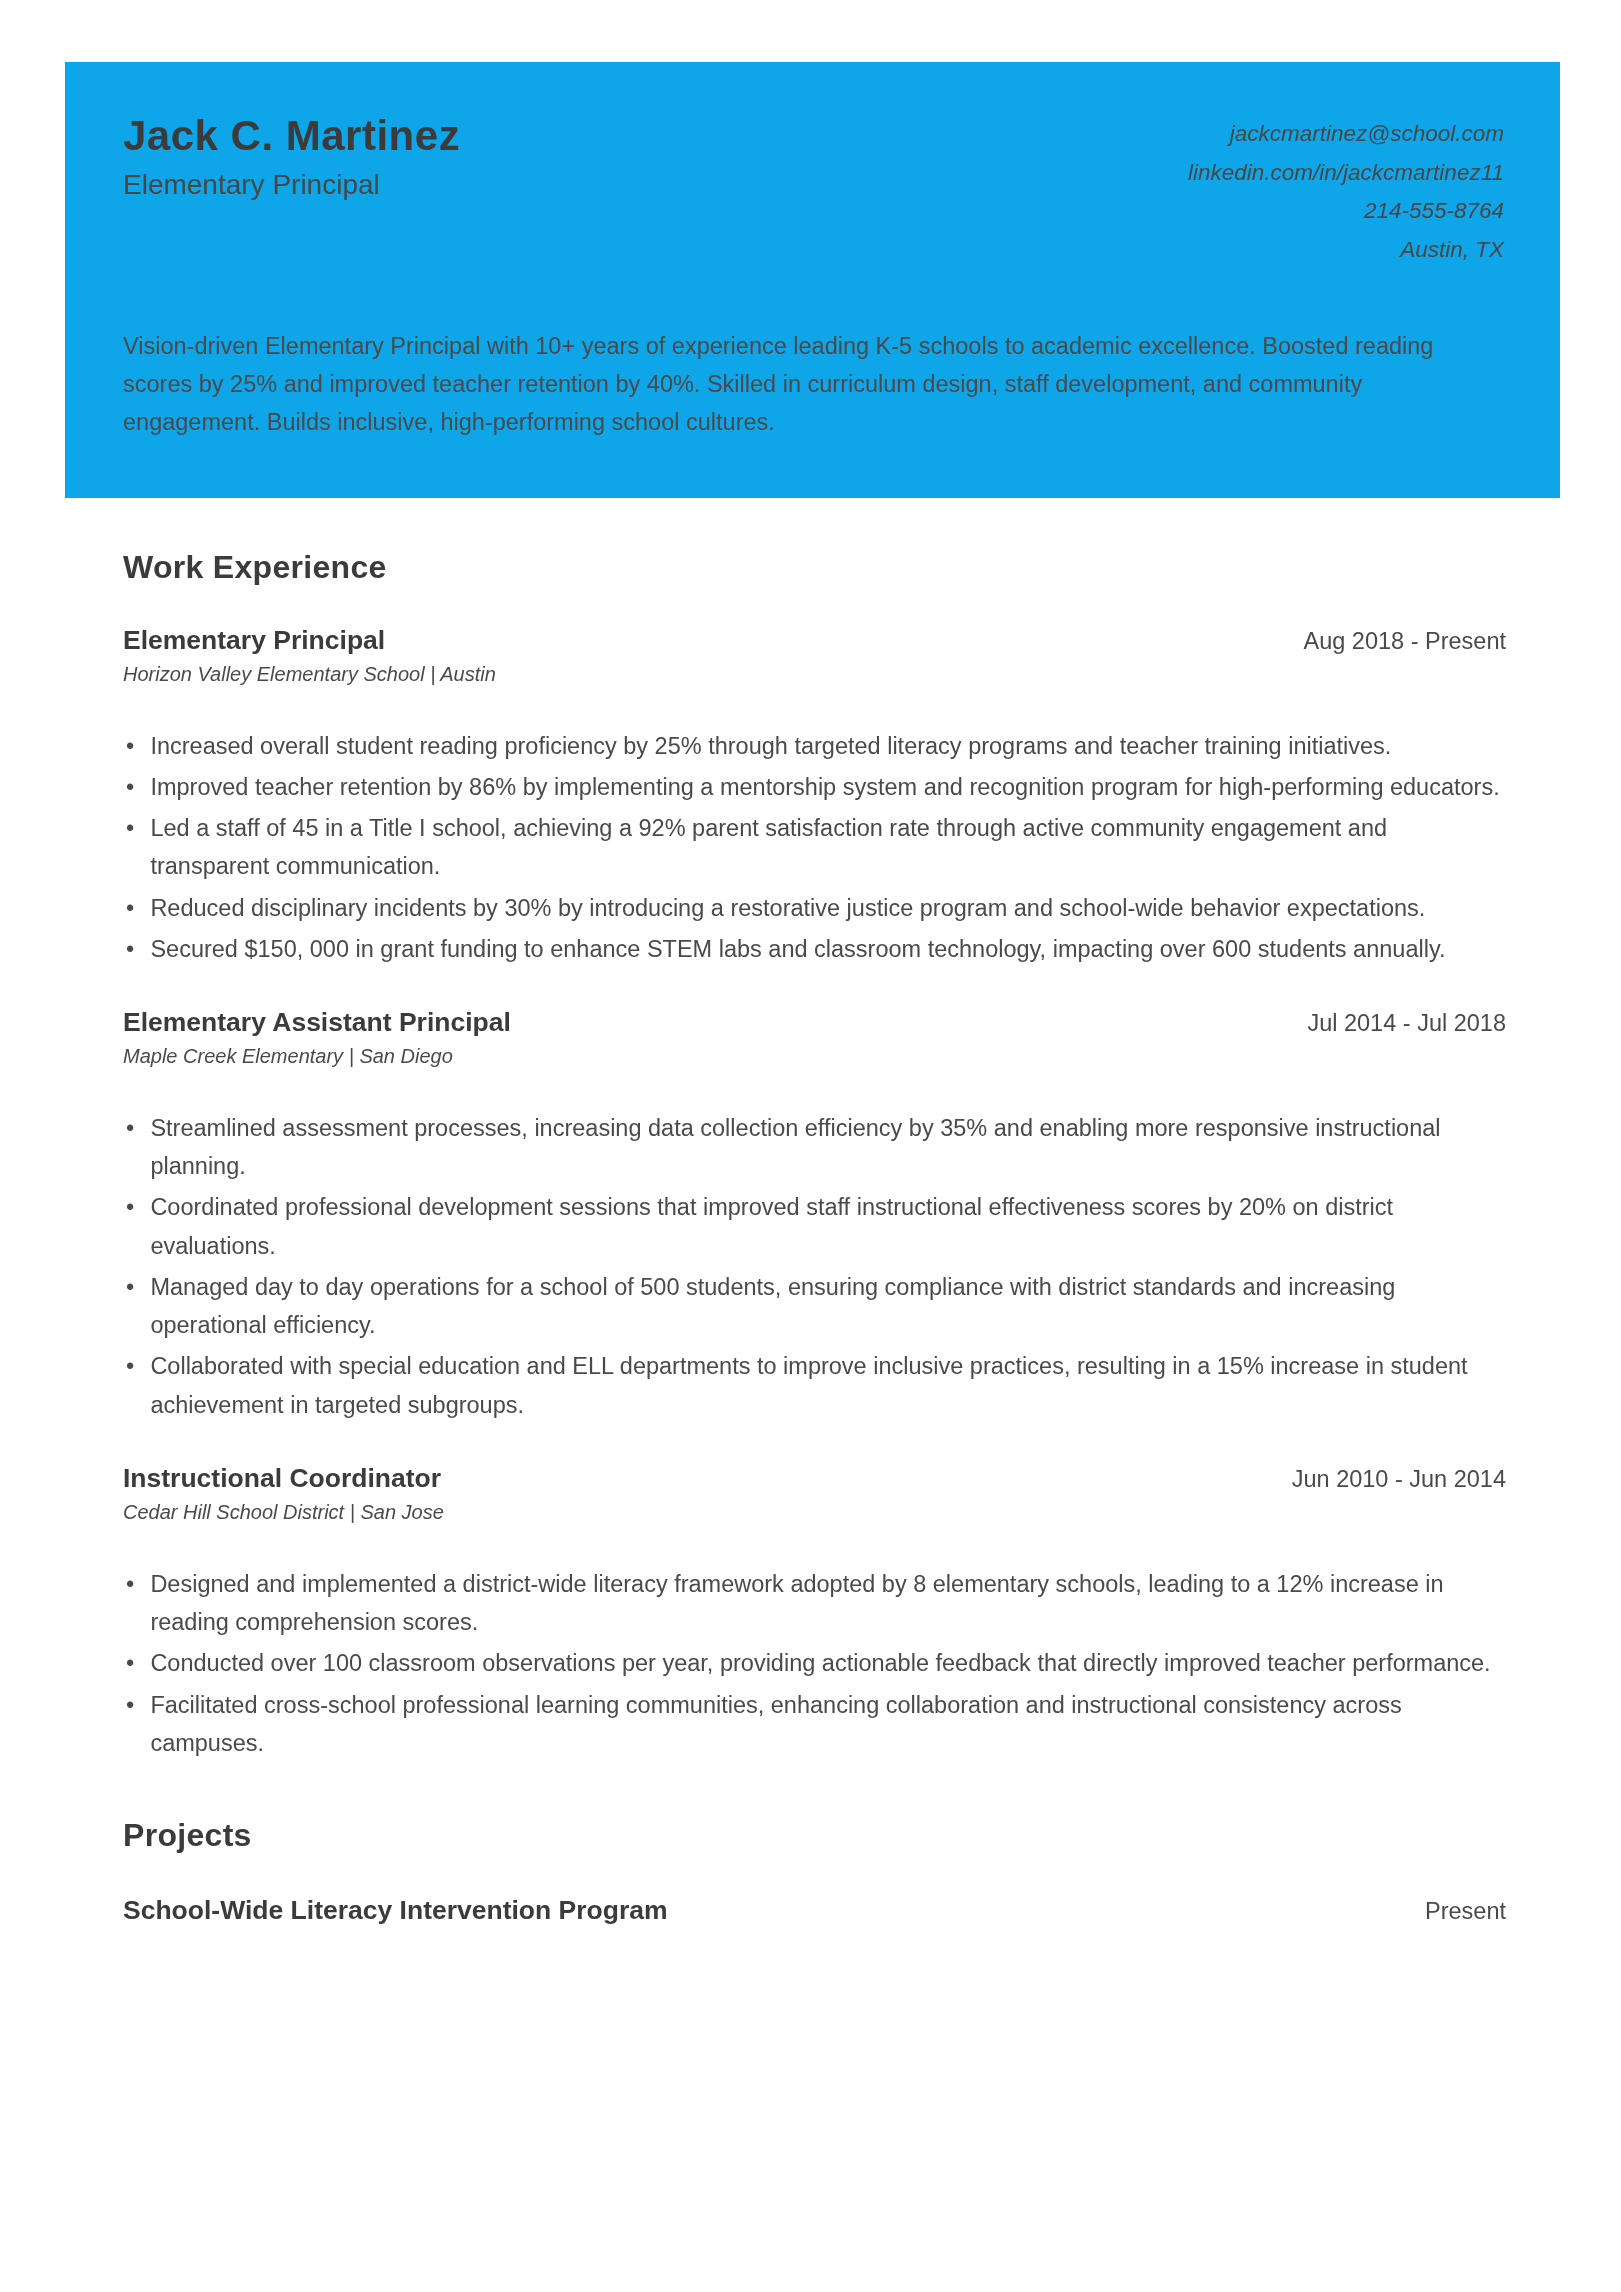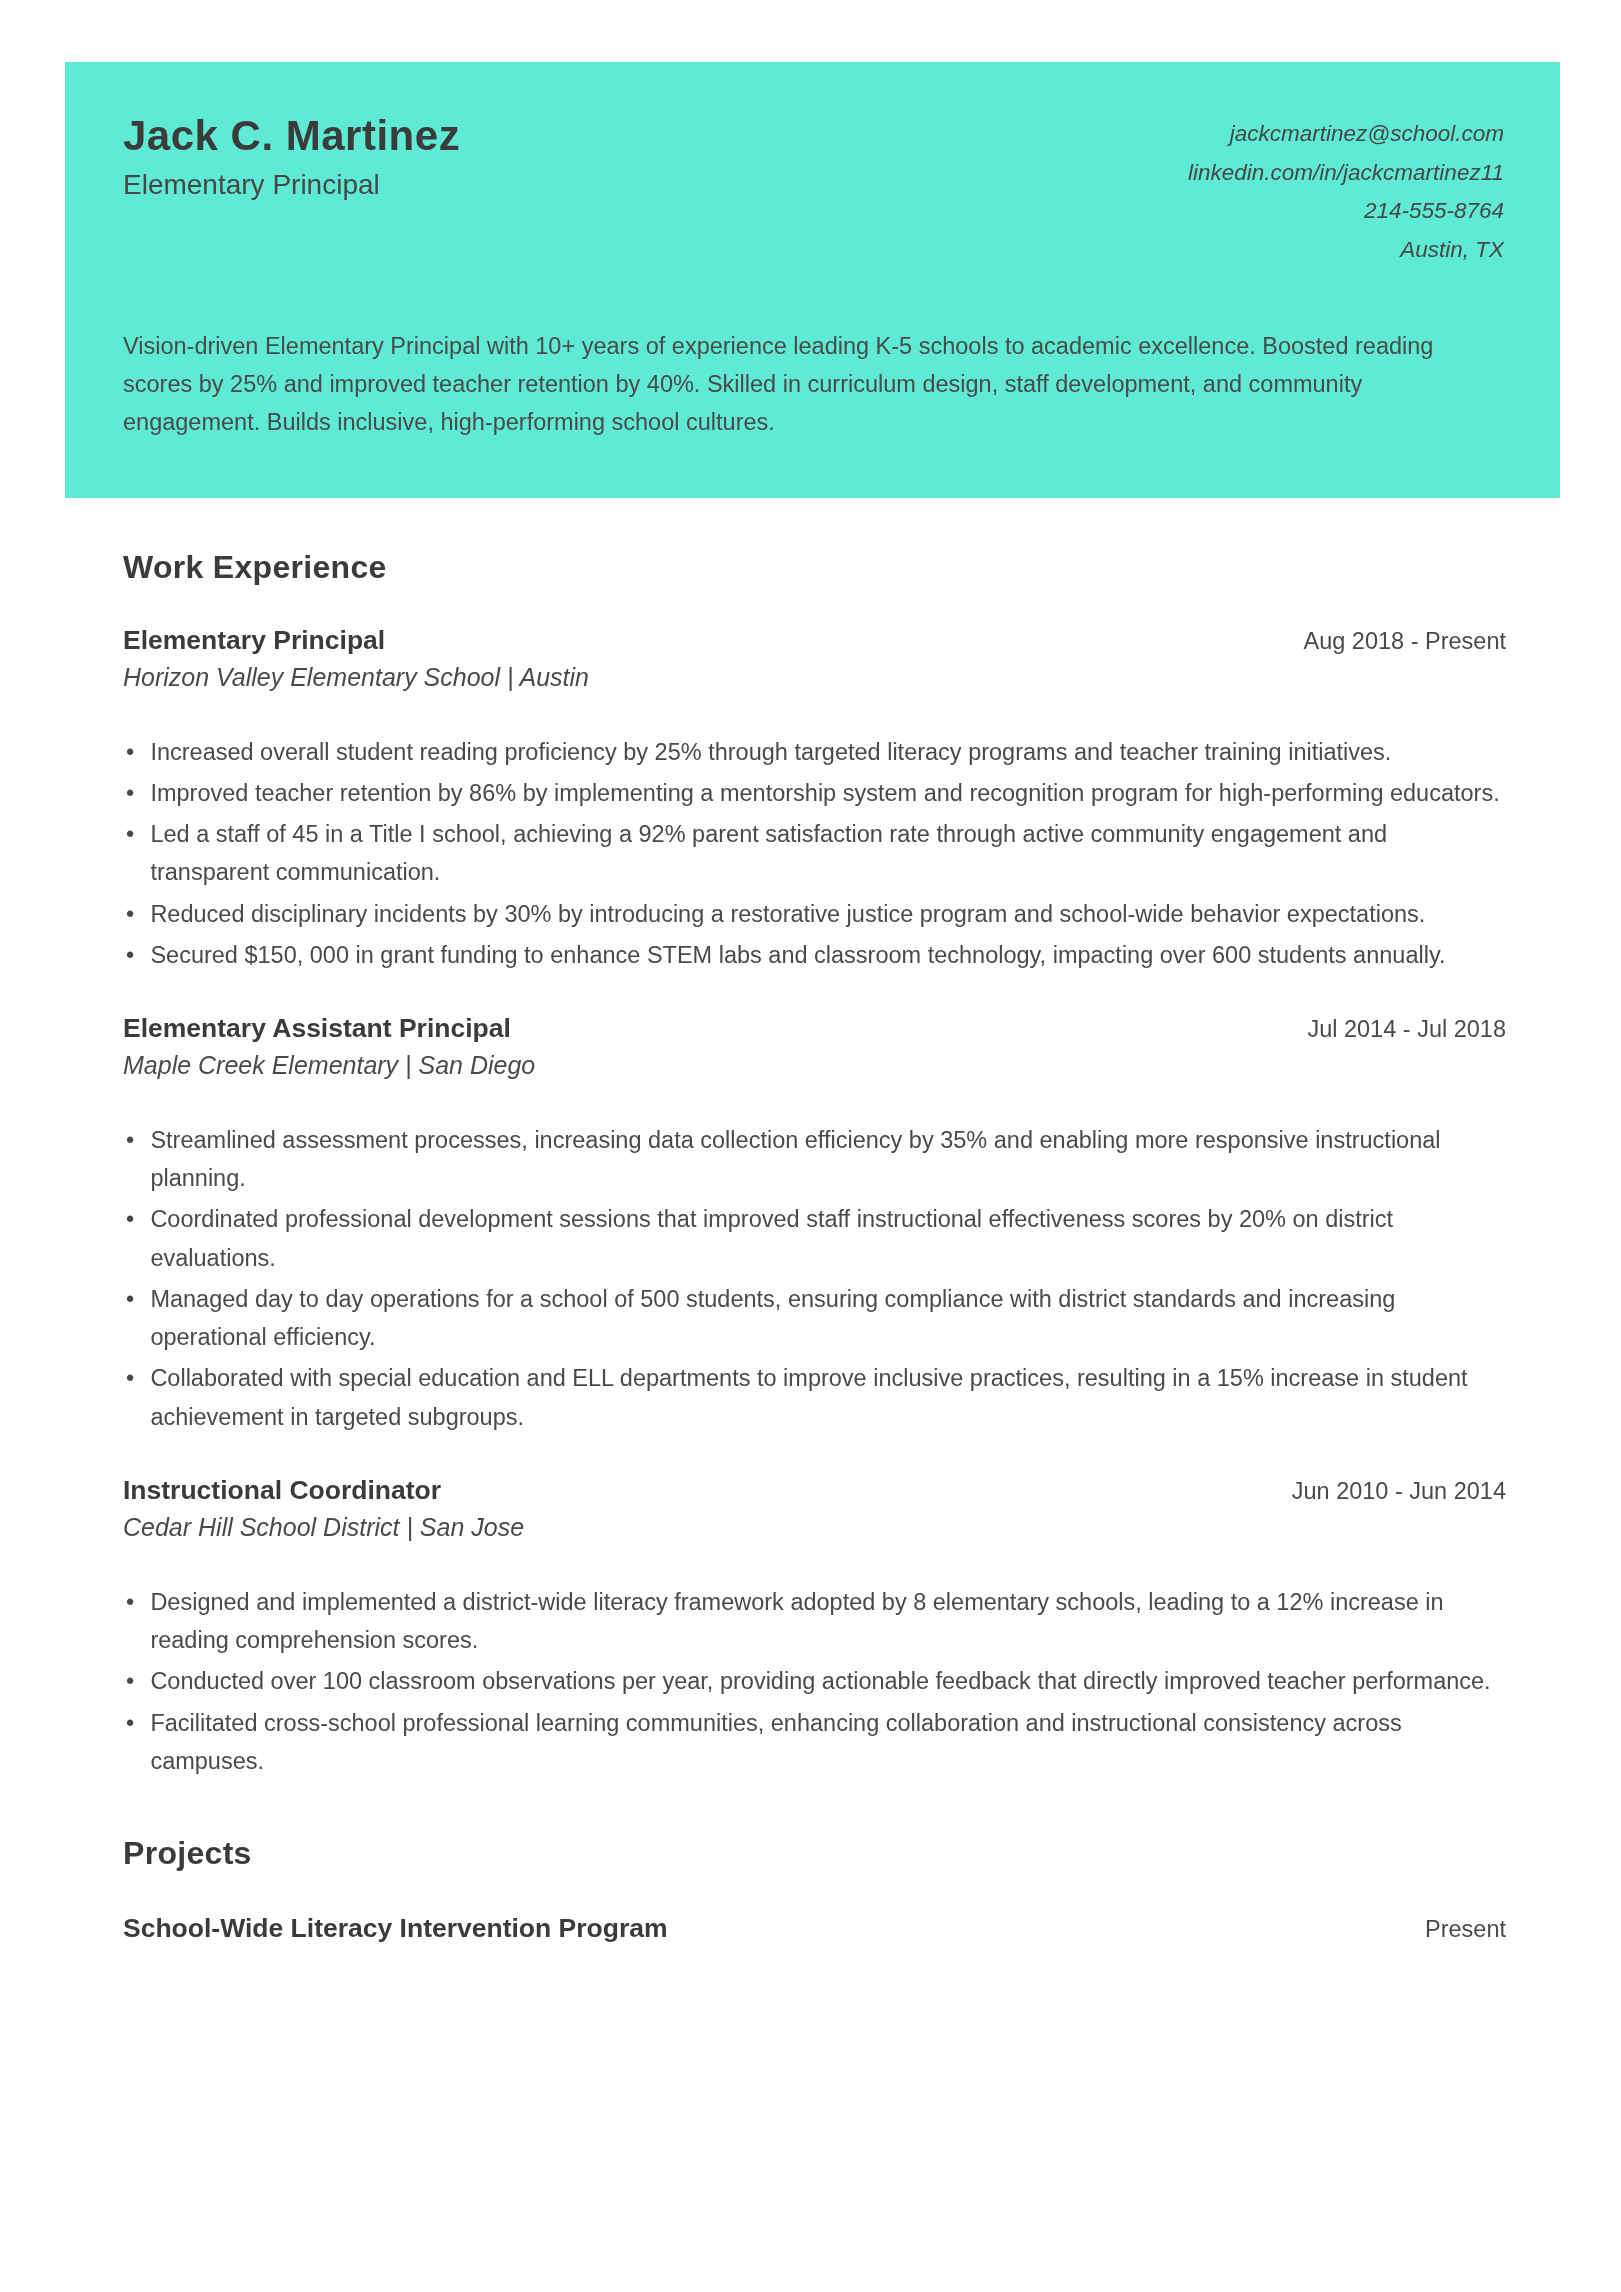--- a/index.html
+++ b/index.html
@@ -17,7 +17,7 @@
   }
   
   .header-box {
-    background: #5eead4;
+    background: #0ea5e9;
     margin: 62px 61px 0 65px;
     padding: 49px 56px 57px 58px;
   }

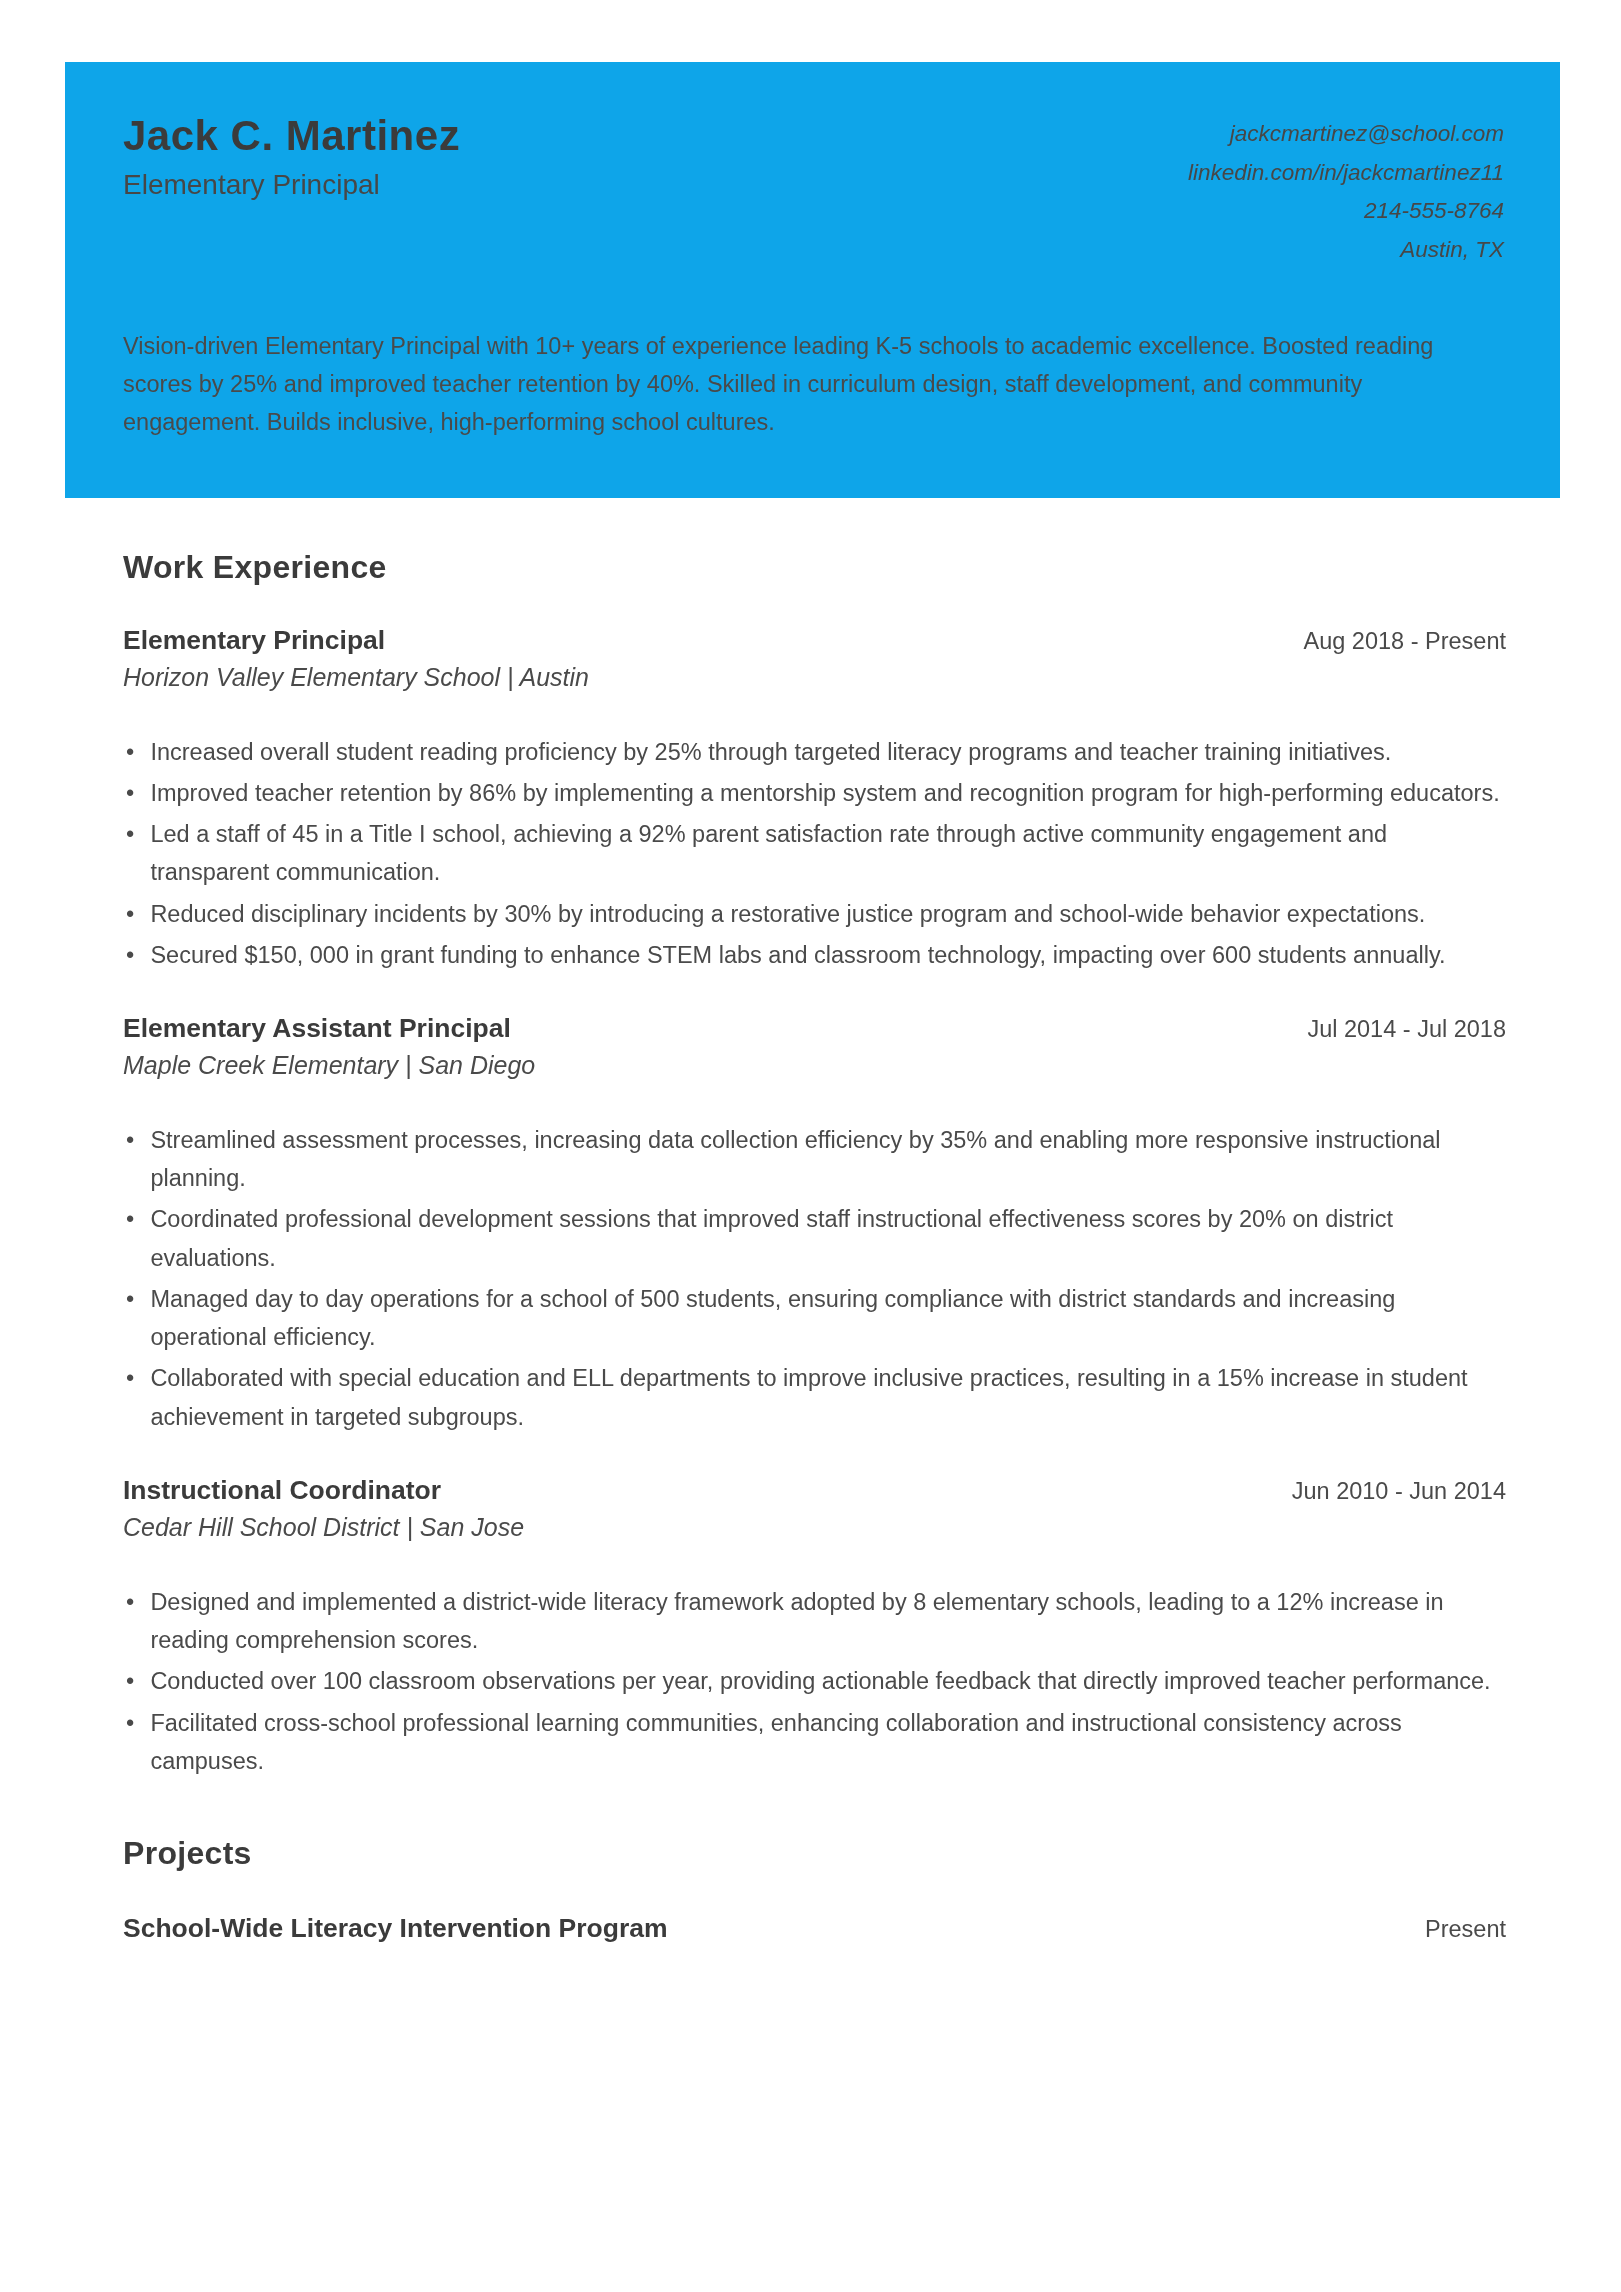--- a/index.html
+++ b/index.html
@@ -88,7 +88,7 @@
   }
   .job-company {
     margin-top: 6.9px;
-    font-size: 25px;
+    font-size: 20px;
     font-style: italic;
     color: #4a4a4a;
   }

